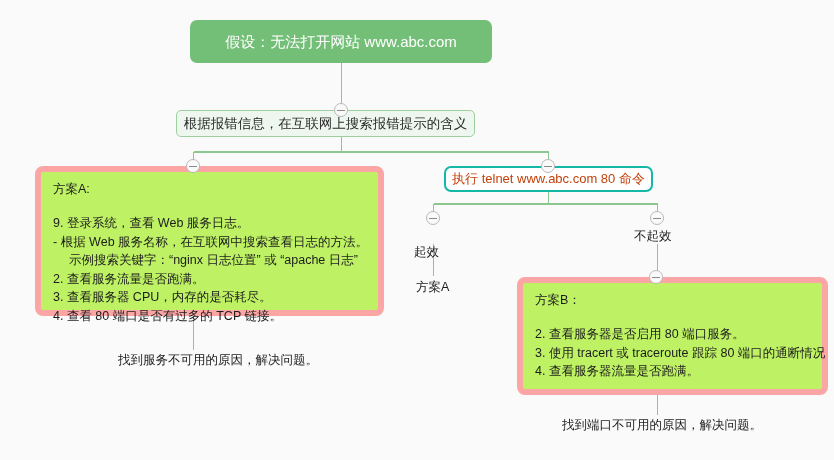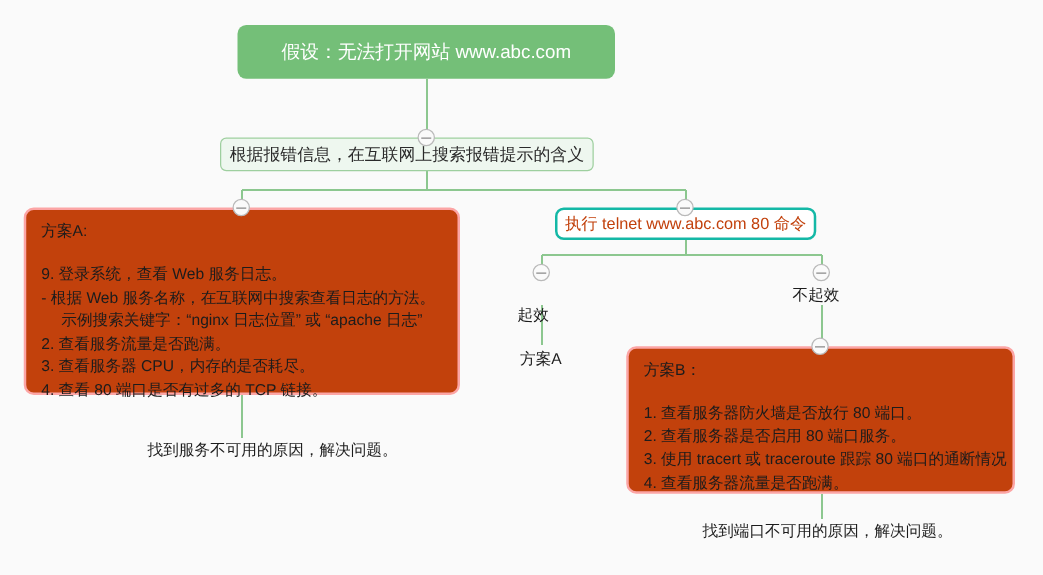--- a/index.html
+++ b/index.html
@@ -78,10 +78,11 @@
   }
 
   .box {
-    background: #c2410c;
-    border: 2px solid #fca5a5;
+    background: #bef264;
+    border: 6px solid #fca5a5;
     border-radius: 8px;
     color: #1c1c1c;
+    margin-left: 16px;
   }
 
   .node-plan-a {

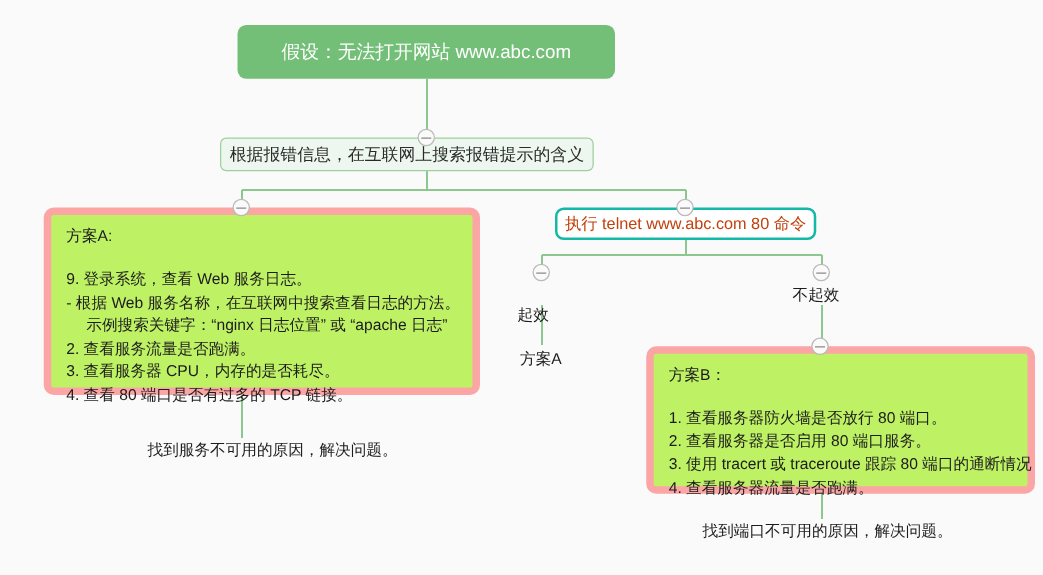--- a/index.html
+++ b/index.html
@@ -213,7 +213,6 @@
 
   <div class="node box node-plan-b">
     <div class="box-title">方案B：</div>
-    <div class="box-line">1. 查看服务器防火墙是否放行 80 端口。</div>
     <div class="box-line">2. 查看服务器是否启用 80 端口服务。</div>
     <div class="box-line">3. 使用 tracert 或 traceroute 跟踪 80 端口的通断情况</div>
     <div class="box-line">4. 查看服务器流量是否跑满。</div>

